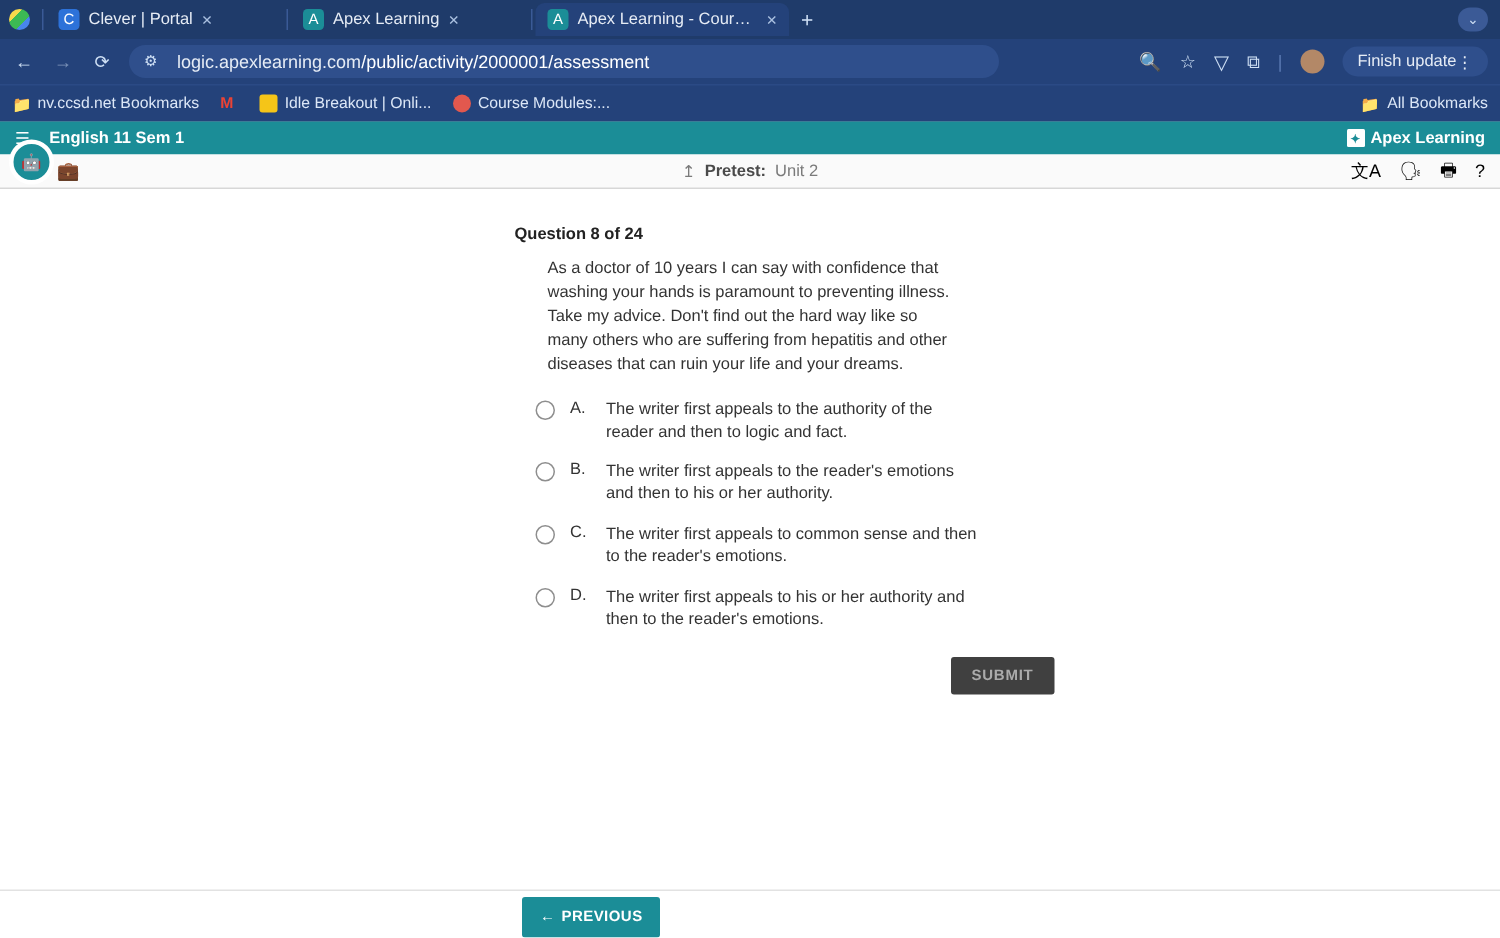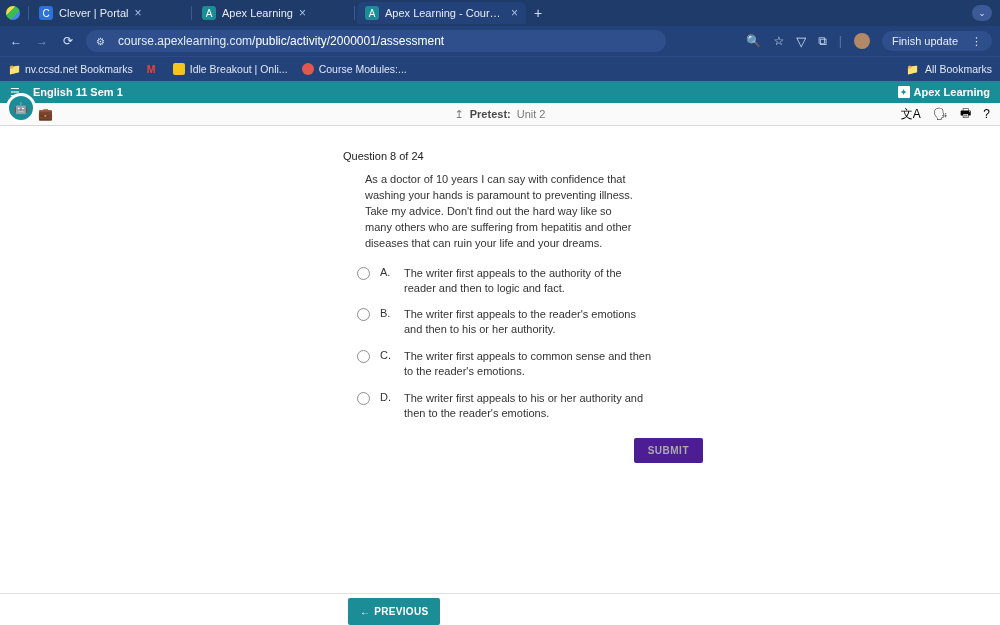--- a/index.html
+++ b/index.html
@@ -104,7 +104,7 @@
     <div class="omnibox">
       <span class="lock">⚙</span>
       <span class="url-text">
-        <span>course.apexlearning.com</span><span class="subtle">/public/activity/2000001/assessment</span>
+        <span>logic.apexlearning.com</span><span class="subtle">/public/activity/2000001/assessment</span>
       </span>
     </div>
     <div class="addr-right">

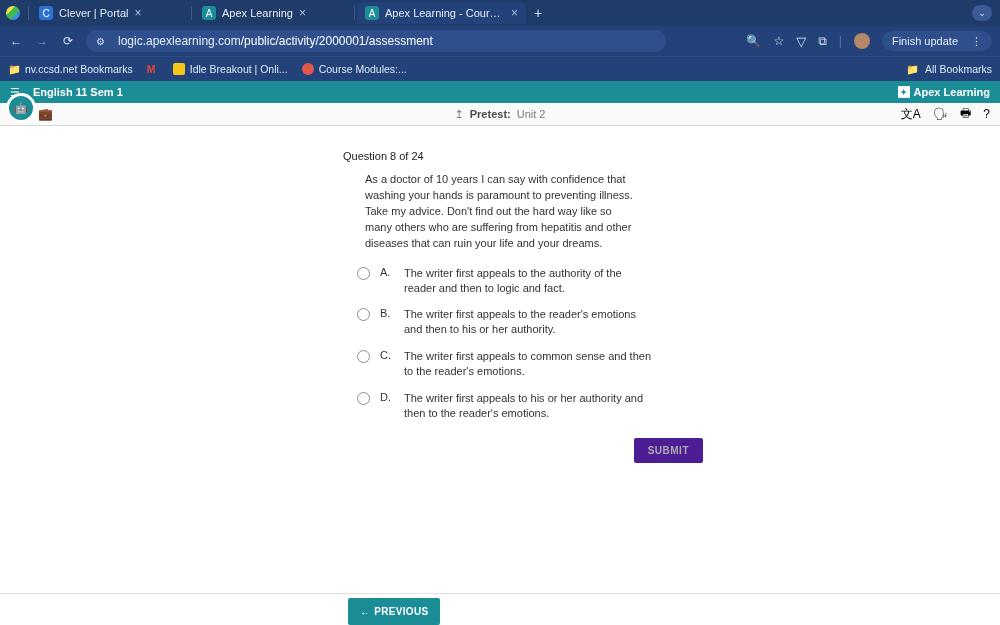--- a/index.html
+++ b/index.html
@@ -25,7 +25,7 @@
   .addr-right { margin-left:auto; display:flex; align-items:center; gap:12px; }
   .addr-right .ic { color:#cfe0f5; font-size:12px; }
   .avatar-sm { width:16px; height:16px; border-radius:50%; background:#b38867; }
-  .finish-btn { background:#2f4f8c; color:#e6ecf5; border-radius:12px; height:20px; display:flex; align-items:center; padding:0 10px; font-size:11px; gap:13px;}
+  .finish-btn { background:#2f4f8c; color:#e6ecf5; border-radius:12px; height:20px; display:flex; align-items:center; padding:0 10px; font-size:11px; gap:0;}
   
   .bookmarks-row { display:flex; align-items:center; height:24px; padding:0 8px; gap:14px; background:#24427a; font-size:10.5px; border-top:1px solid #2b4a85;}
   .bk-item { display:flex; align-items:center; gap:5px; color:#dce7f7; }

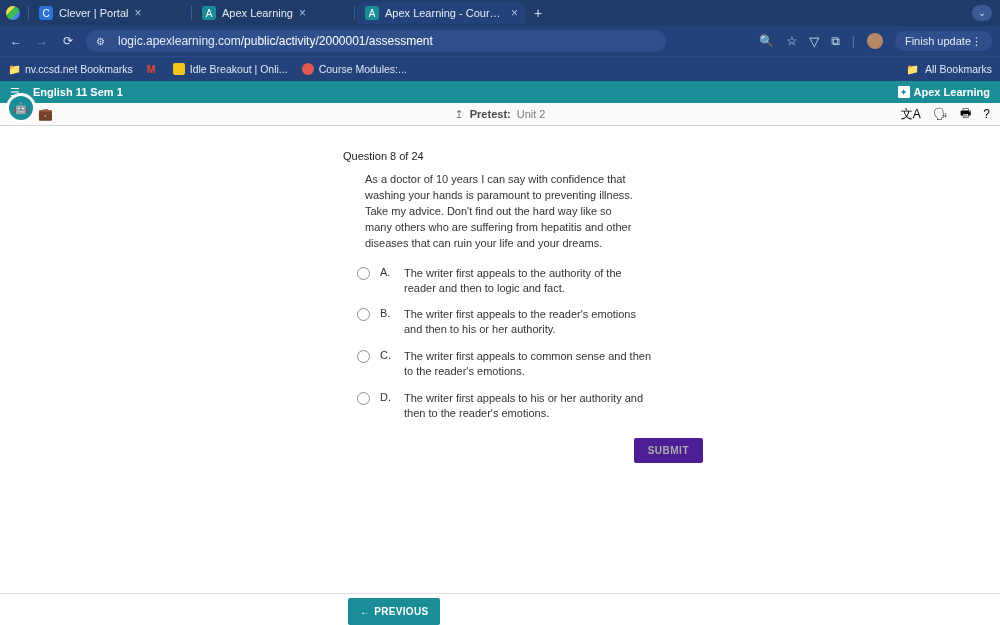--- a/index.html
+++ b/index.html
@@ -48,7 +48,7 @@
   
   .content-area { position:relative; height:calc(625px - 26px - 30px - 24px - 22px - 22px - 34px); overflow:hidden; }
   .question-wrap { width:360px; margin-left:343px; margin-top:24px; font-size:11px; color:#333; }
-  .q-header { font-weight:normal; font-size:11px; margin-bottom:10px; color:#222;}
+  .q-header { font-weight:bold; font-size:11px; margin-bottom:10px; color:#222;}
   .instr { margin-bottom:10px; }
   .passage { margin-left:22px; width:270px; line-height:1.45; margin-bottom:14px; }
   .stem { margin-bottom:18px; }

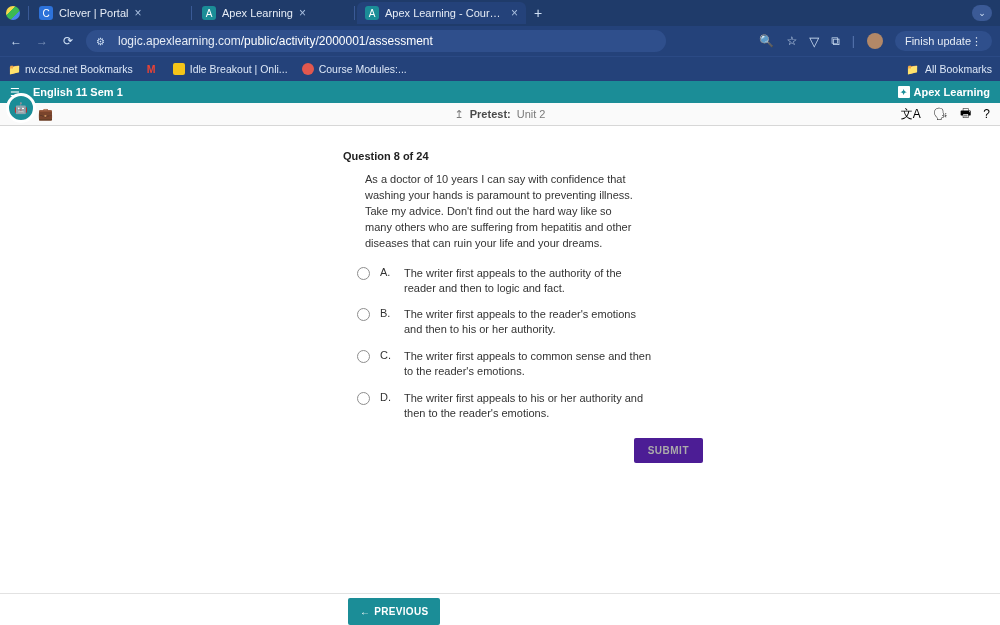--- a/index.html
+++ b/index.html
@@ -59,7 +59,7 @@
   .opt-letter { font-weight:normal; width:14px; flex:0 0 auto;}
   .opt-text { width:250px; line-height:1.35; }
   .submit-row { display:flex; justify-content:flex-end; margin-top:18px; }
-  .submit-btn { background:#4c1d95; color:#ababab; font-size:10px; letter-spacing:0.5px; padding:7px 14px; border-radius:2px; font-weight:bold; }
+  .submit-btn { background:#404040; color:#ababab; font-size:10px; letter-spacing:0.5px; padding:7px 14px; border-radius:2px; font-weight:bold; }
   
   
   .footer-bar { height:34px; border-top:1px solid #e2e2e2; display:flex; align-items:center; padding-left:348px; }

